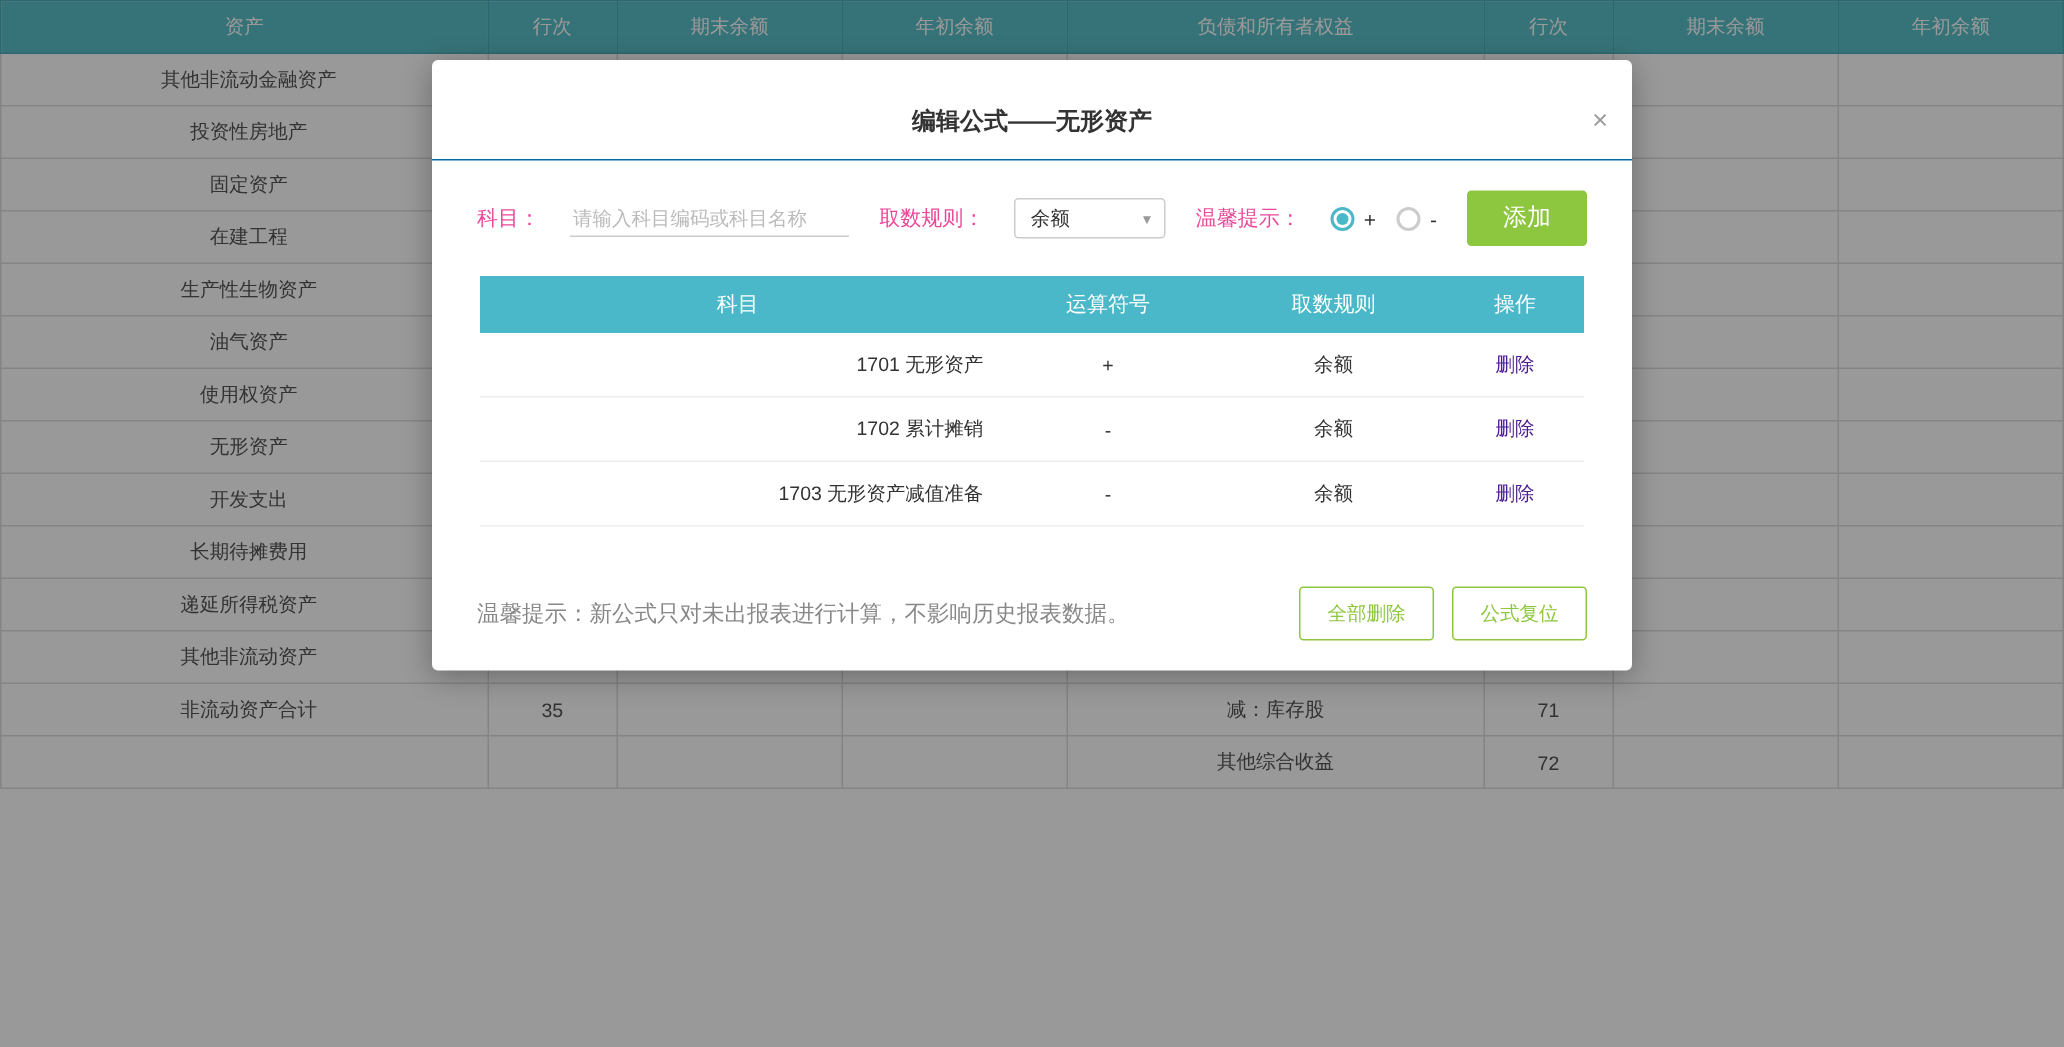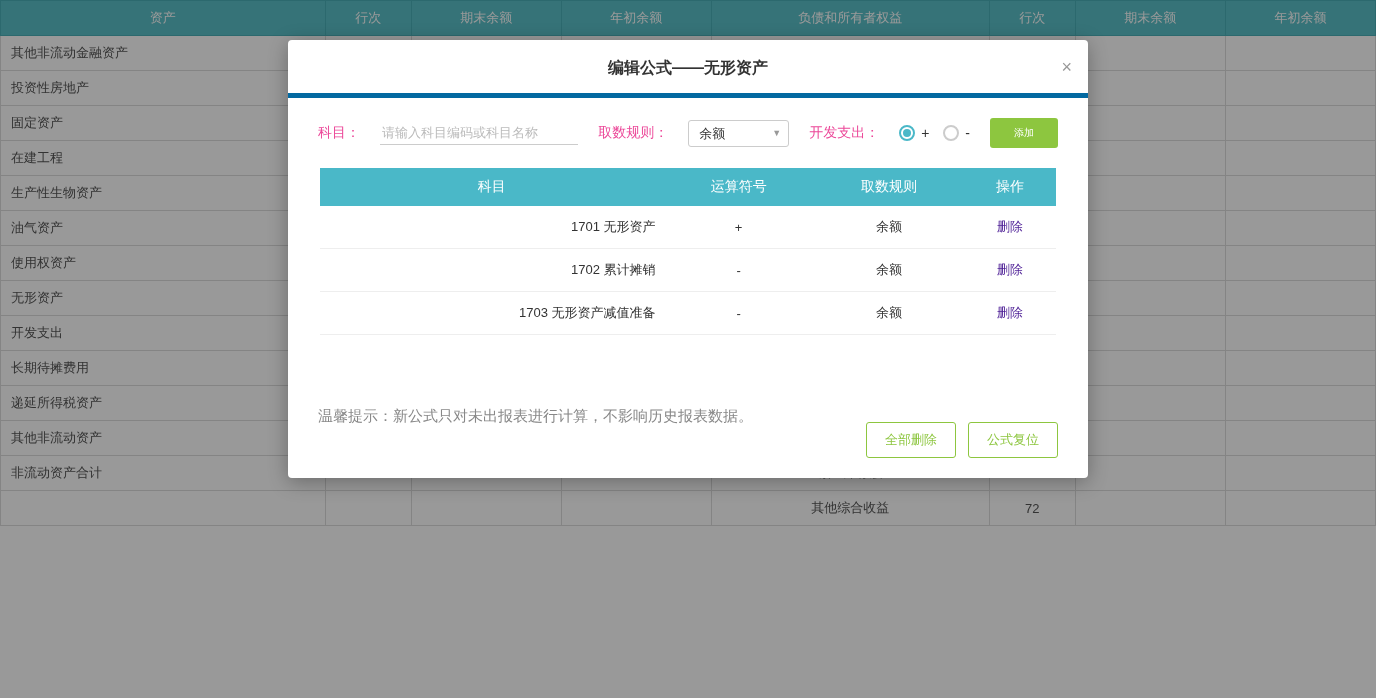--- a/index.html
+++ b/index.html
@@ -46,7 +46,7 @@
     }
 
     .bg-table .left-col {
-      text-align: left;
+      text-align: center;
       padding-left: 10px;
     }
 

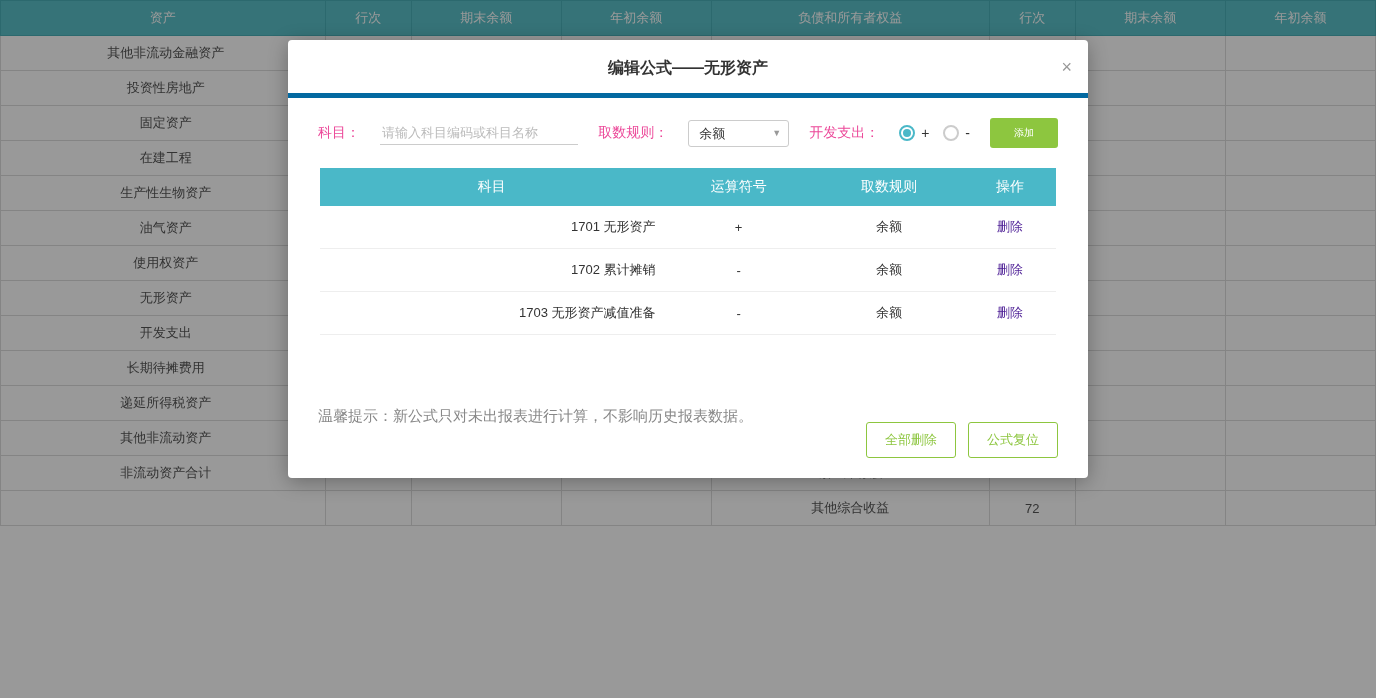--- a/index.html
+++ b/index.html
@@ -75,11 +75,12 @@
     .modal-header {
       padding: 18px 20px 14px;
       text-align: center;
-      border-bottom: 5px solid #0369a1;
+      border-bottom: 1px solid #0369a1;
       font-size: 16px;
       color: #333;
       font-weight: bold;
       position: relative;
+      margin-top: 13px;
     }
 
     .modal-close {

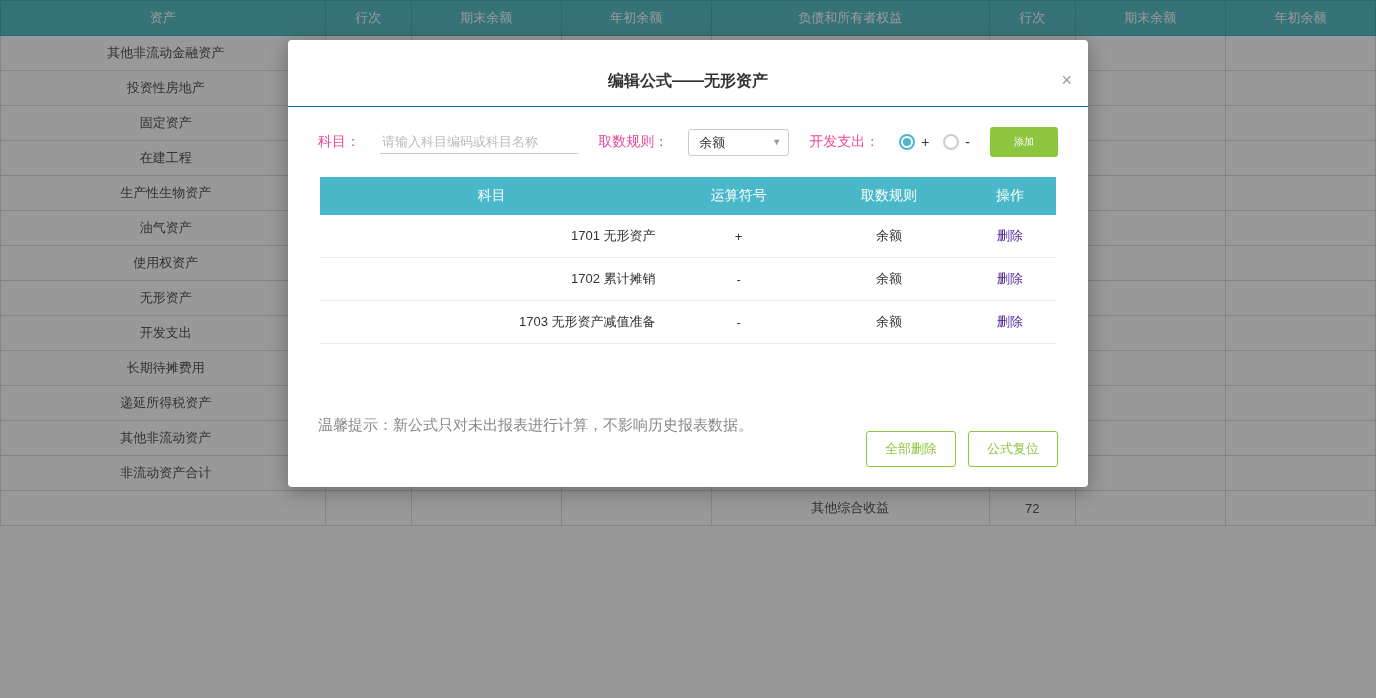--- a/index.html
+++ b/index.html
@@ -466,7 +466,7 @@
         </select>
       </div>
 
-      <label class="form-label">开发支出：</label>
+      <label class="form-label">温馨提示：</label>
       <div class="radio-group">
         <div class="radio-item">
           <div class="radio-circle checked">

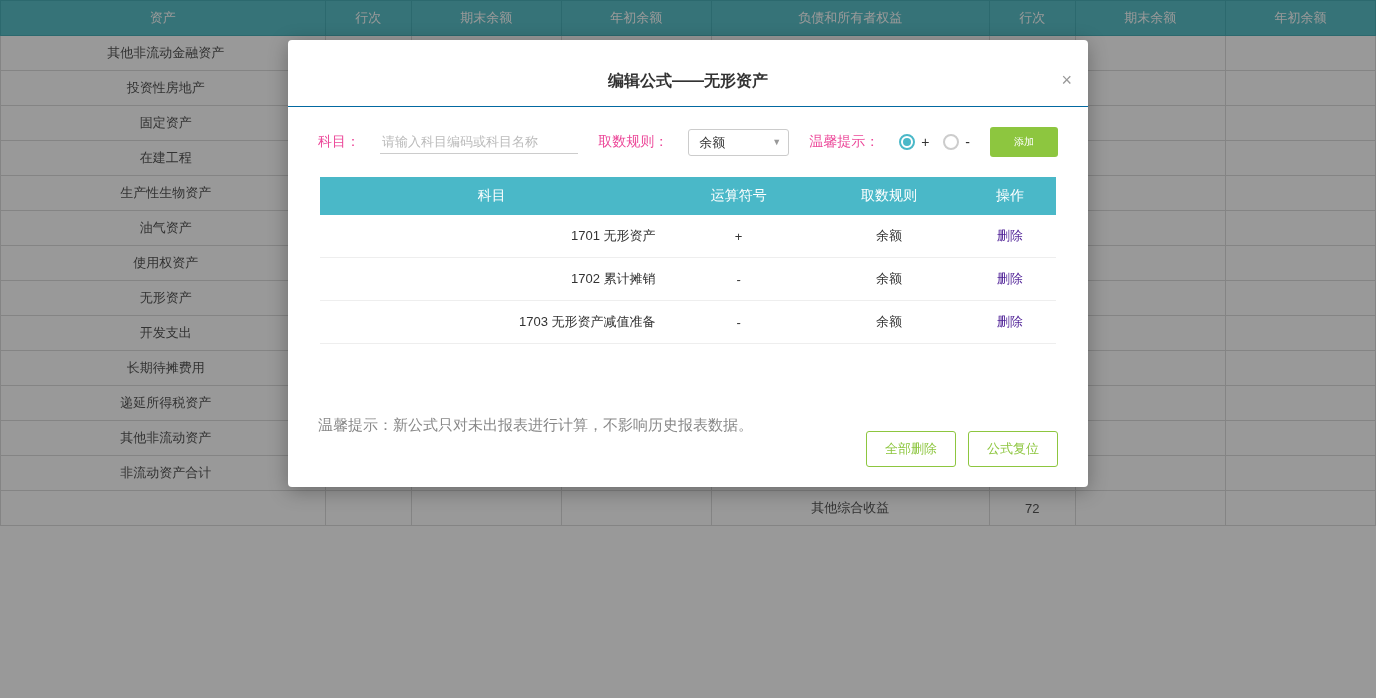--- a/index.html
+++ b/index.html
@@ -203,7 +203,7 @@
       border: none;
       border-radius: 3px;
       padding: 8px 24px;
-      font-size: 10px;
+      font-size: 16px;
       cursor: pointer;
       white-space: nowrap;
       margin-left: auto;

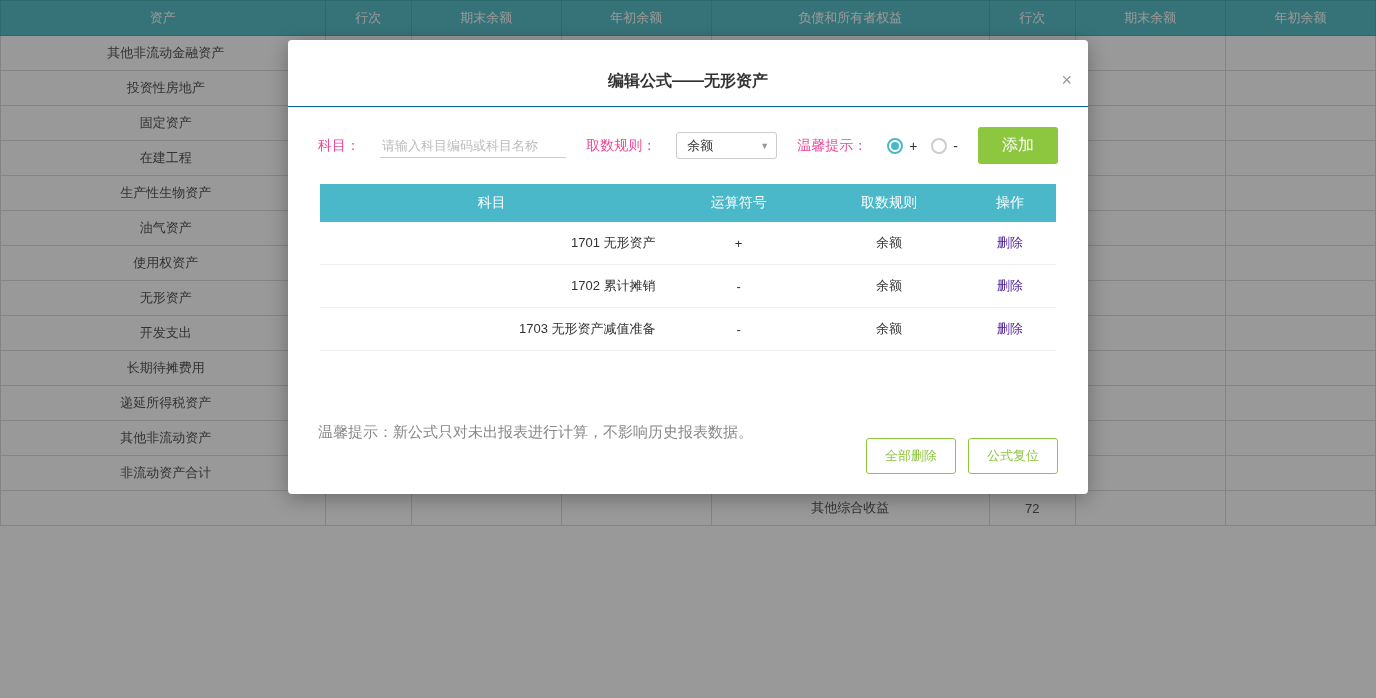--- a/index.html
+++ b/index.html
@@ -280,7 +280,6 @@
     .btn-outline.yellow {
       border-color: #8dc63f;
       color: #8dc63f;
-      margin-top: 47px;
     }
   </style>
 </head>

